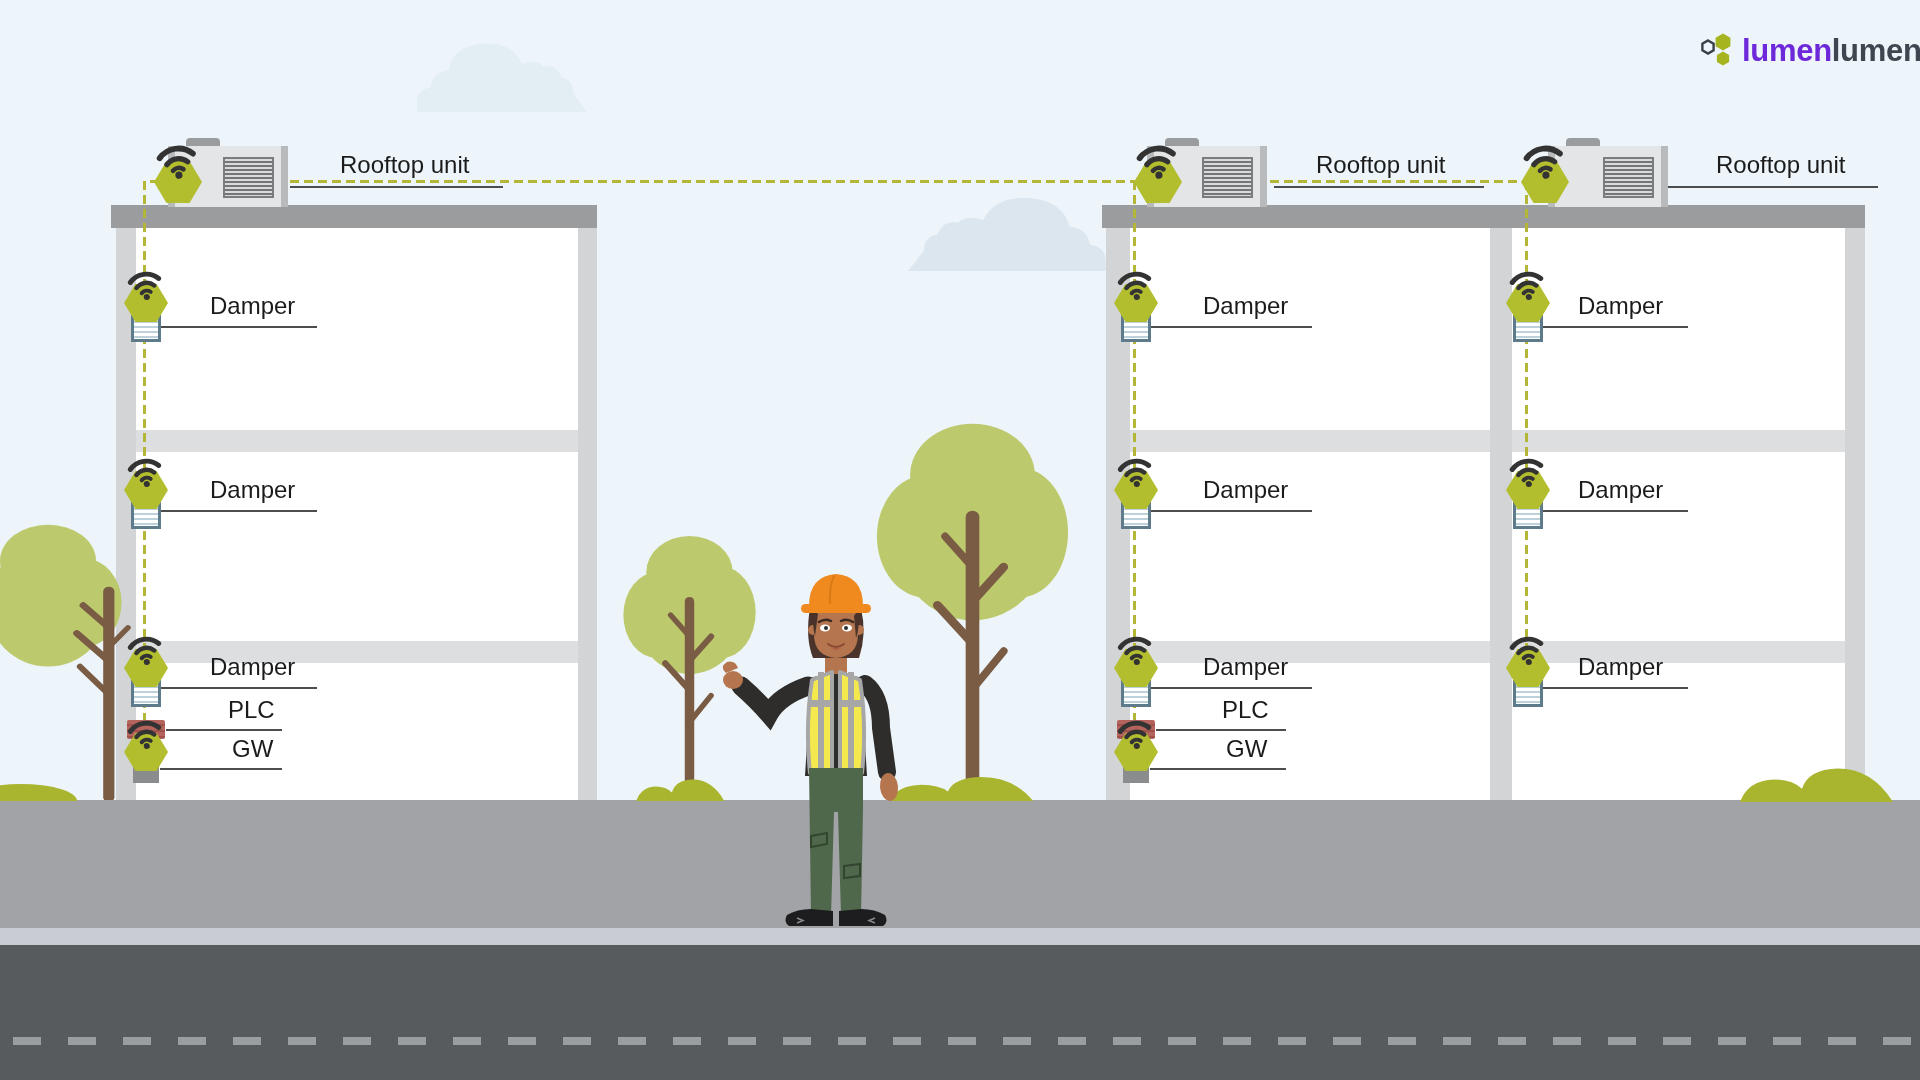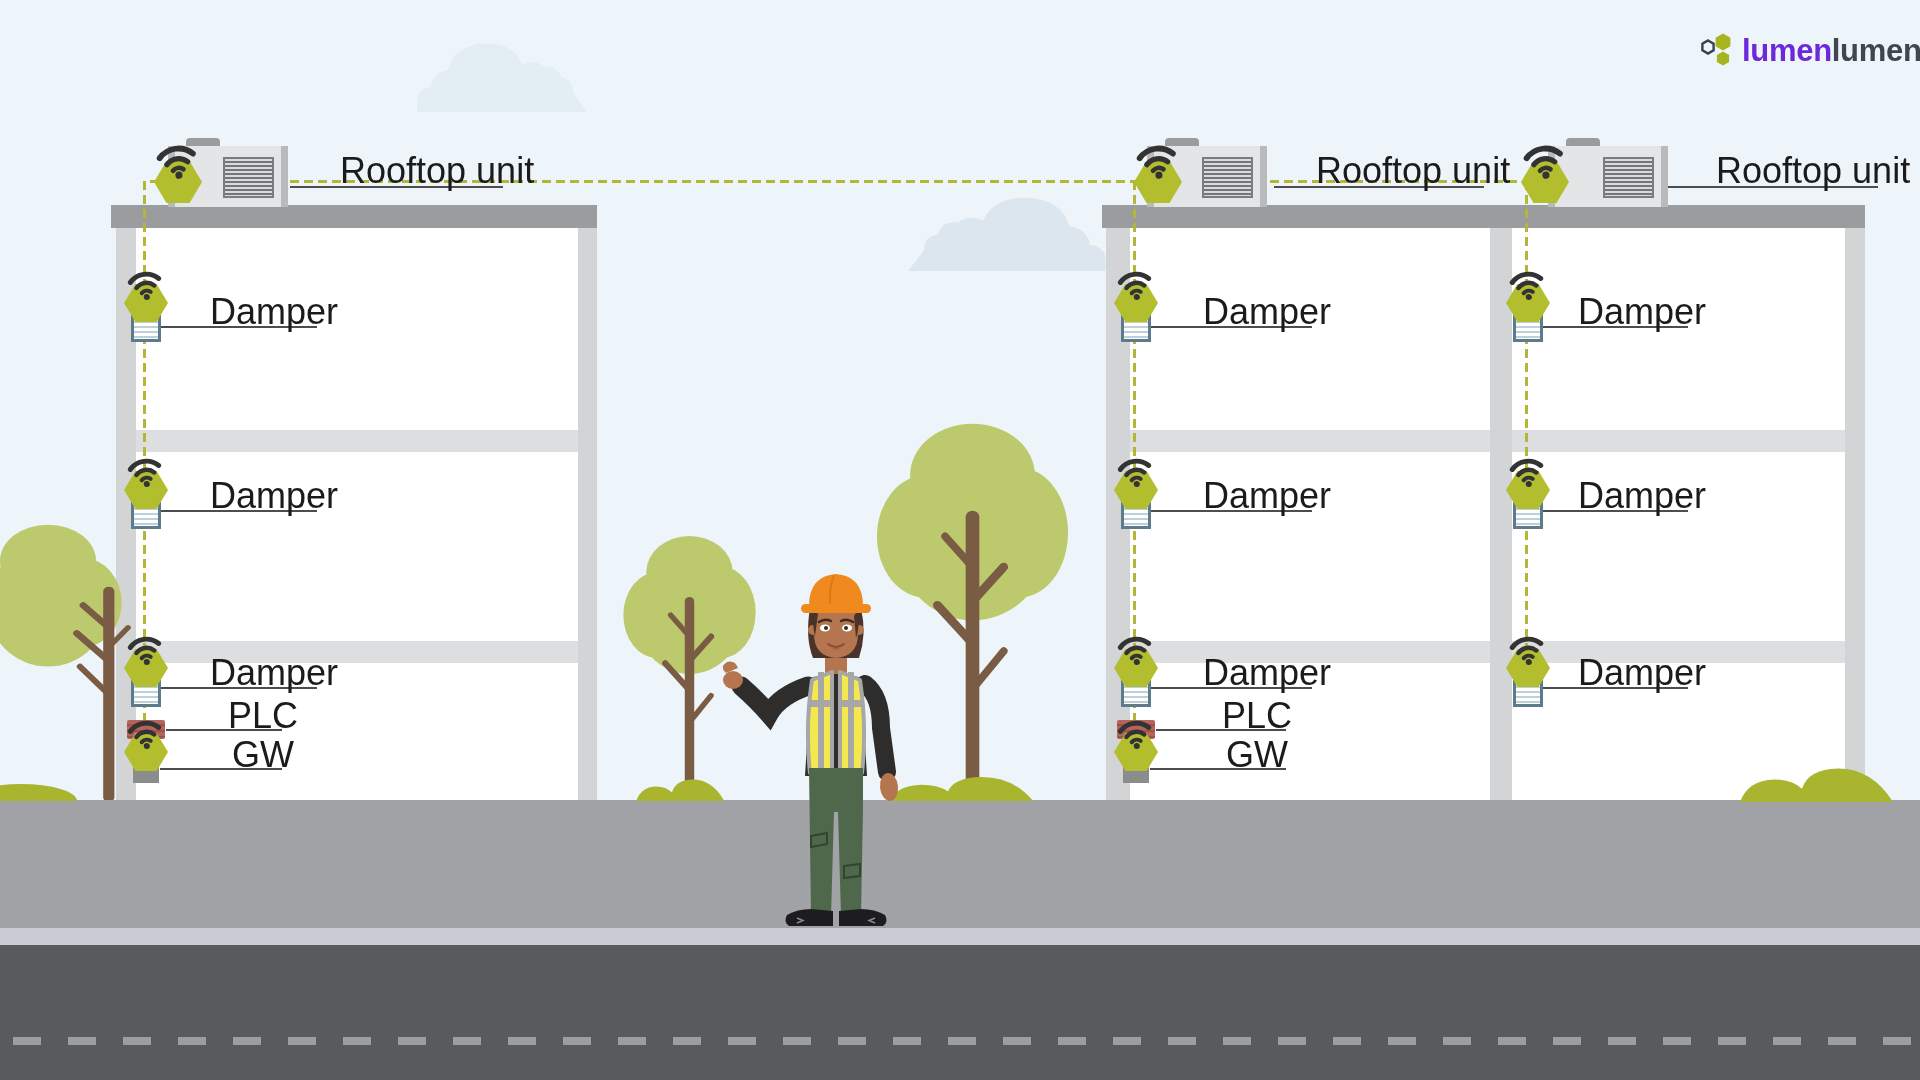--- a/index.html
+++ b/index.html
@@ -21,7 +21,7 @@
   .dashH{height:3px;background:repeating-linear-gradient(90deg,#b3b636 0 9px,transparent 9px 14px);}
   .dashV{width:3px;background:repeating-linear-gradient(180deg,#b3b636 0 9px,transparent 9px 14px);}
   
-  .lbl{font-size:36px;line-height:1;color:#1b1b1b;white-space:nowrap;}
+  .lbl{font-size:24px;line-height:1;color:#1b1b1b;white-space:nowrap;}
   .leader{height:2px;background:#4d4d4d;}
   
   .acu{width:120px;height:61px;background:#e4e5e6;box-shadow:inset 7px 0 0 #b9babc,inset -7px 0 0 #b9babc;}

